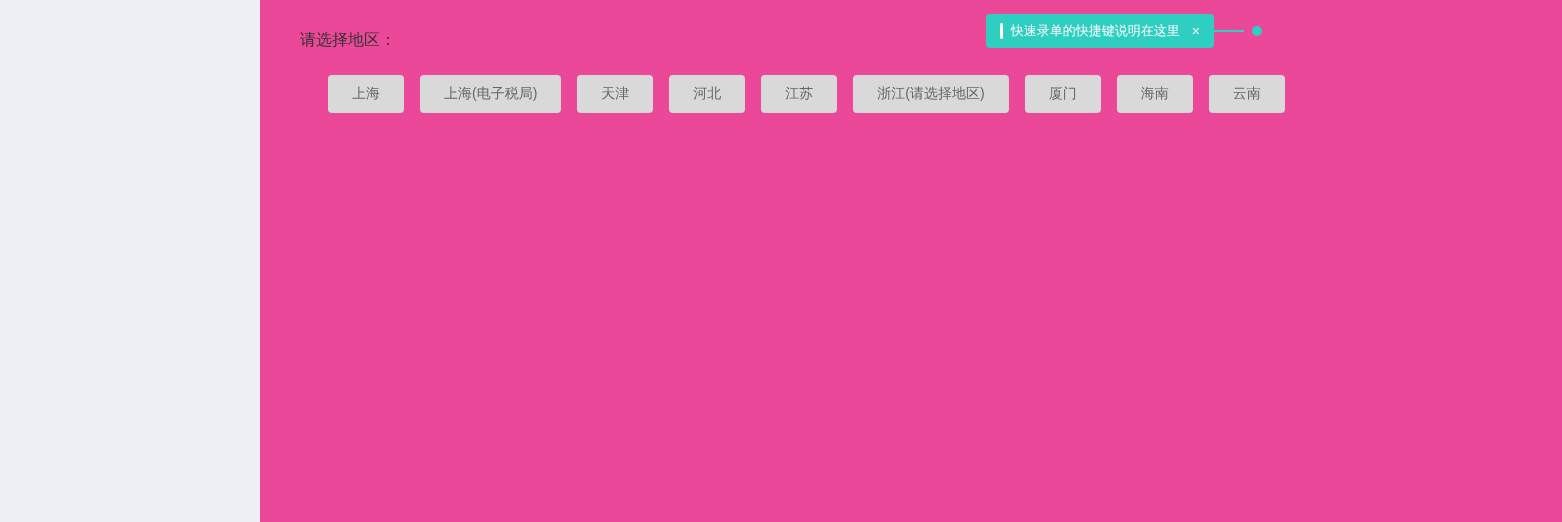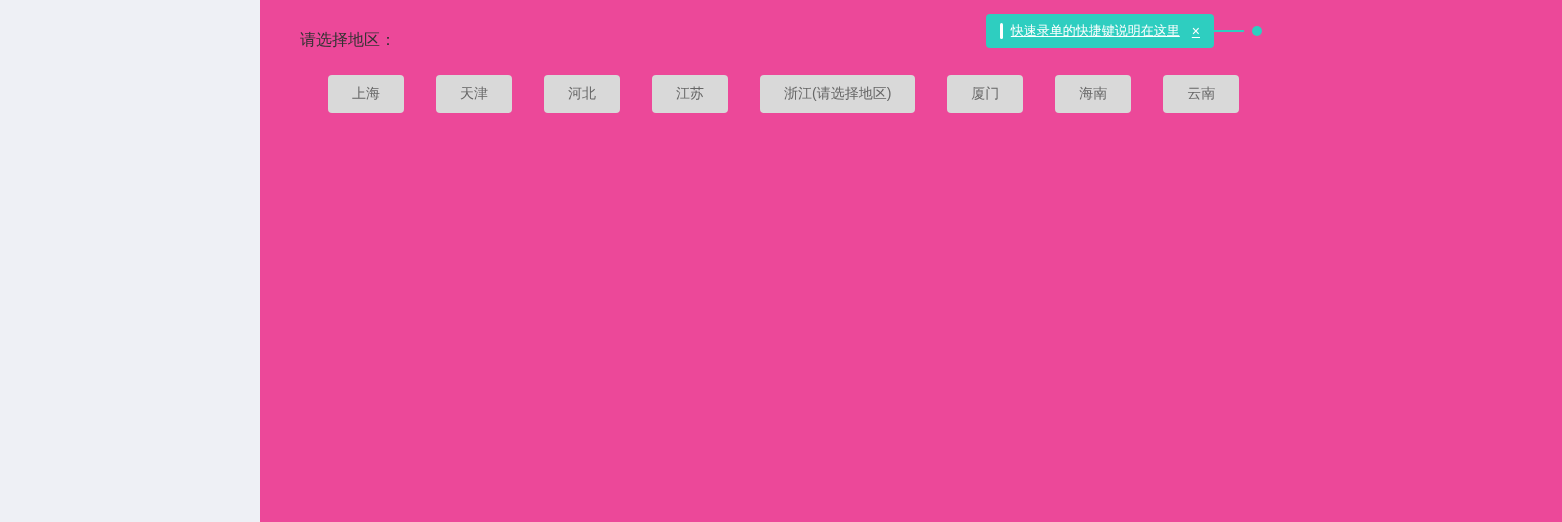--- a/index.html
+++ b/index.html
@@ -81,7 +81,6 @@
       align-items: center;
       gap: 8px;
       white-space: nowrap;
-      text-decoration: underline;
     }
 
     .tooltip-content .bar-icon {

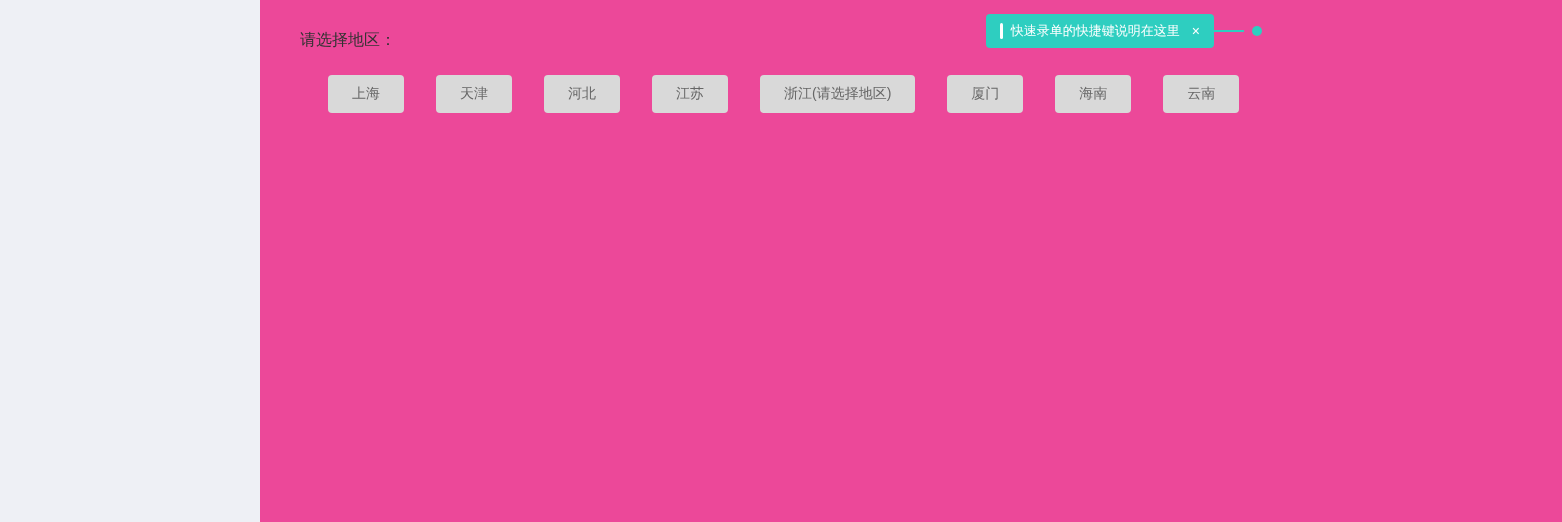--- a/index.html
+++ b/index.html
@@ -46,7 +46,7 @@
     .region-buttons {
       display: flex;
       flex-wrap: wrap;
-      gap: 32px;
+      gap: 16px;
       padding-left: 28px;
     }
 

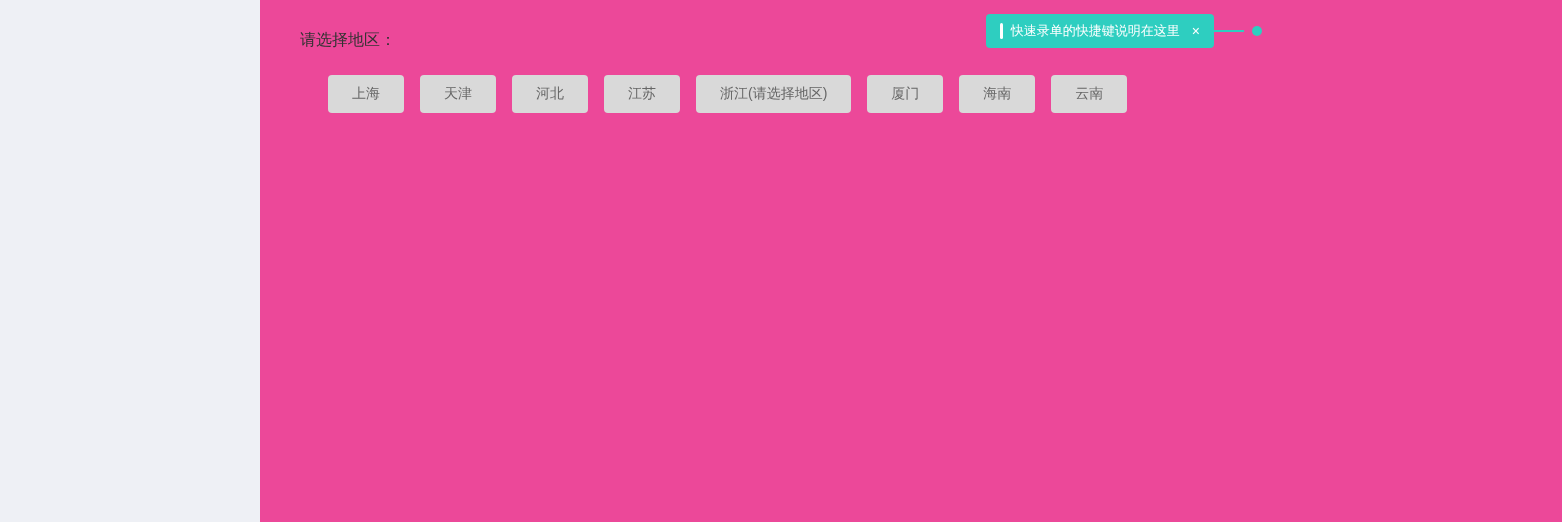--- a/index.html
+++ b/index.html
@@ -123,6 +123,7 @@
   <div class="page-label">请选择地区：</div>
   <div class="region-buttons" id="region-buttons-container">
   <button class="region-btn">上海</button>
+      <button class="region-btn">上海(电子税局)</button>
       <button class="region-btn">天津</button>
       <button class="region-btn">河北</button>
       <button class="region-btn">江苏</button>

